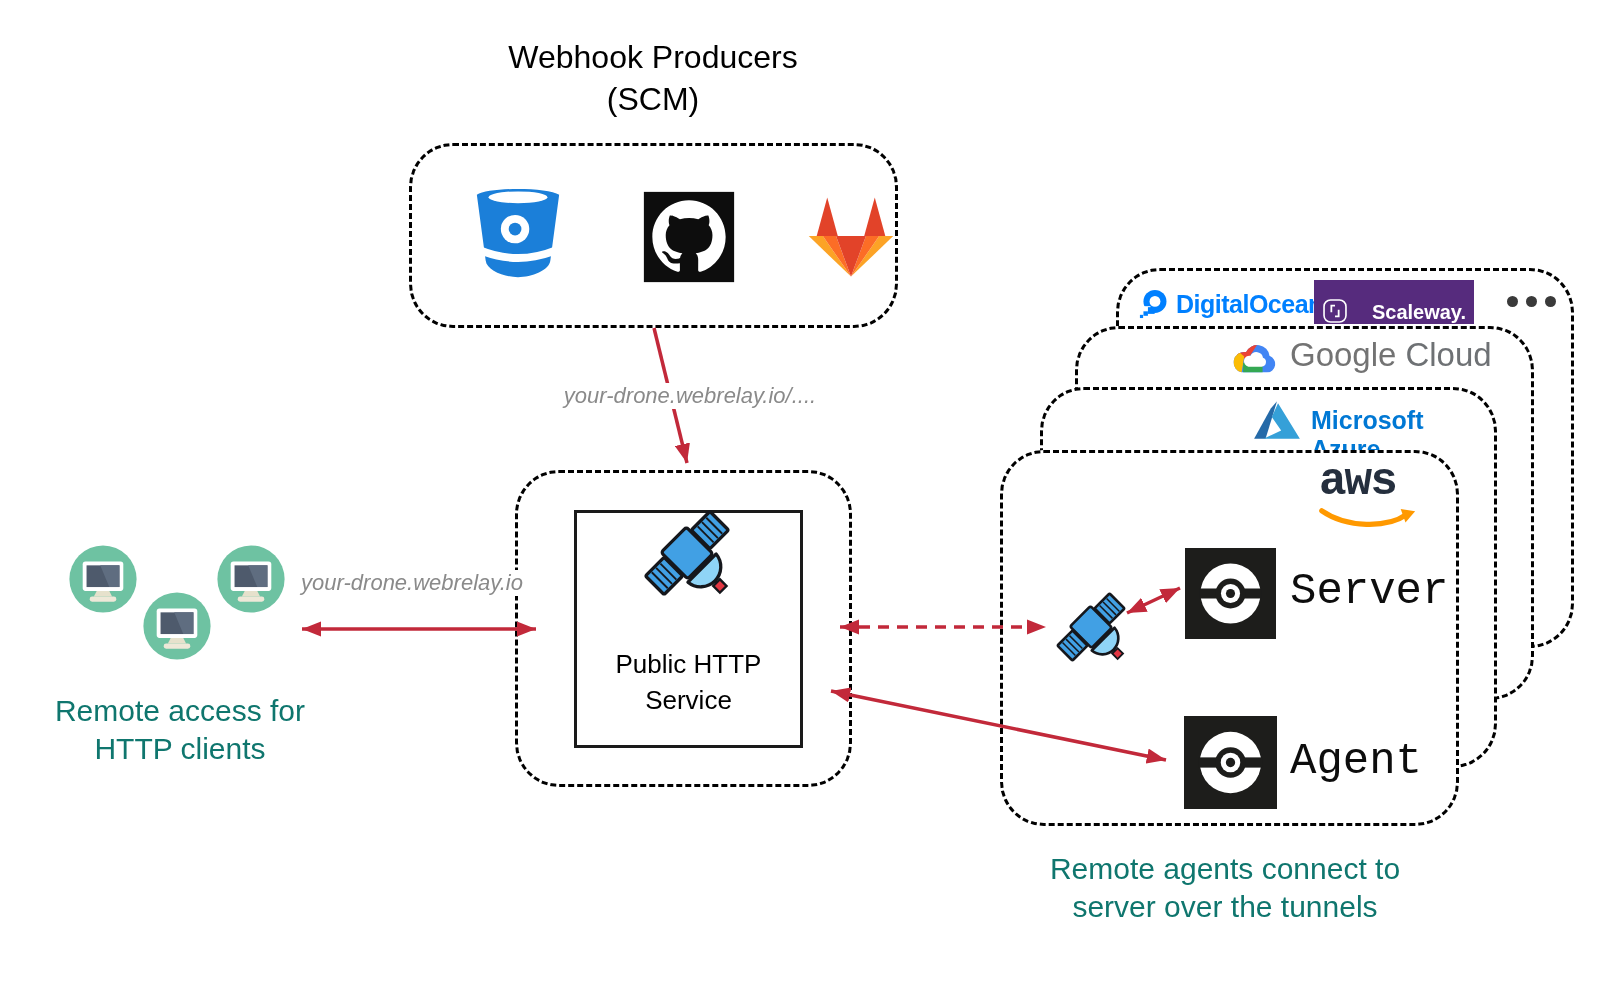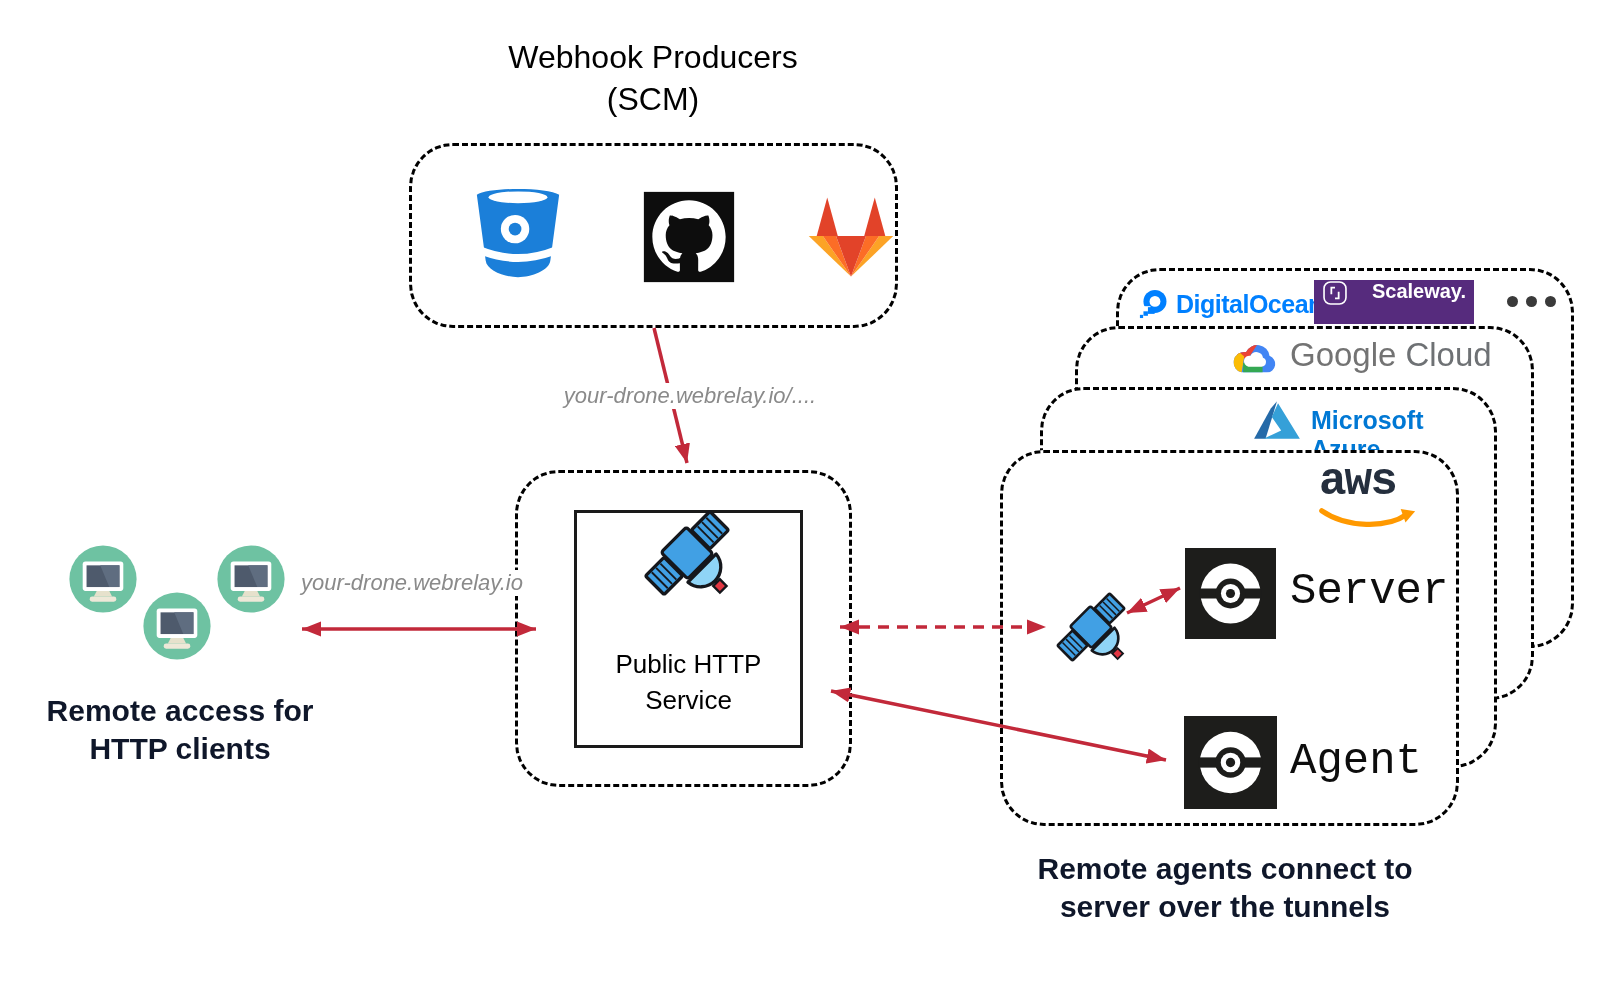--- a/index.html
+++ b/index.html
@@ -14,7 +14,7 @@
   .http-label{font-size:26px;line-height:36px;color:#000;}
   .inner-box{position:absolute;border:3px solid #1a1a1a;background:#fff;box-sizing:border-box;}
   .do-text{font-size:25px;font-weight:700;color:#0080ff;letter-spacing:-.5px;}
-  .scaleway-pill{position:absolute;background:#562b7d;display:flex;align-items:flex-start;justify-content:center;gap:24px;}
+  .scaleway-pill{position:absolute;background:#562b7d;display:flex;align-items:flex-end;justify-content:center;gap:24px;}
   .scaleway-text{color:#fff;font-weight:700;font-size:20px;}
   .google-text1{font-size:33px;font-weight:500;color:#737373;}
   .google-text2{font-size:33px;font-weight:400;color:#6e7174;margin-left:9px;}

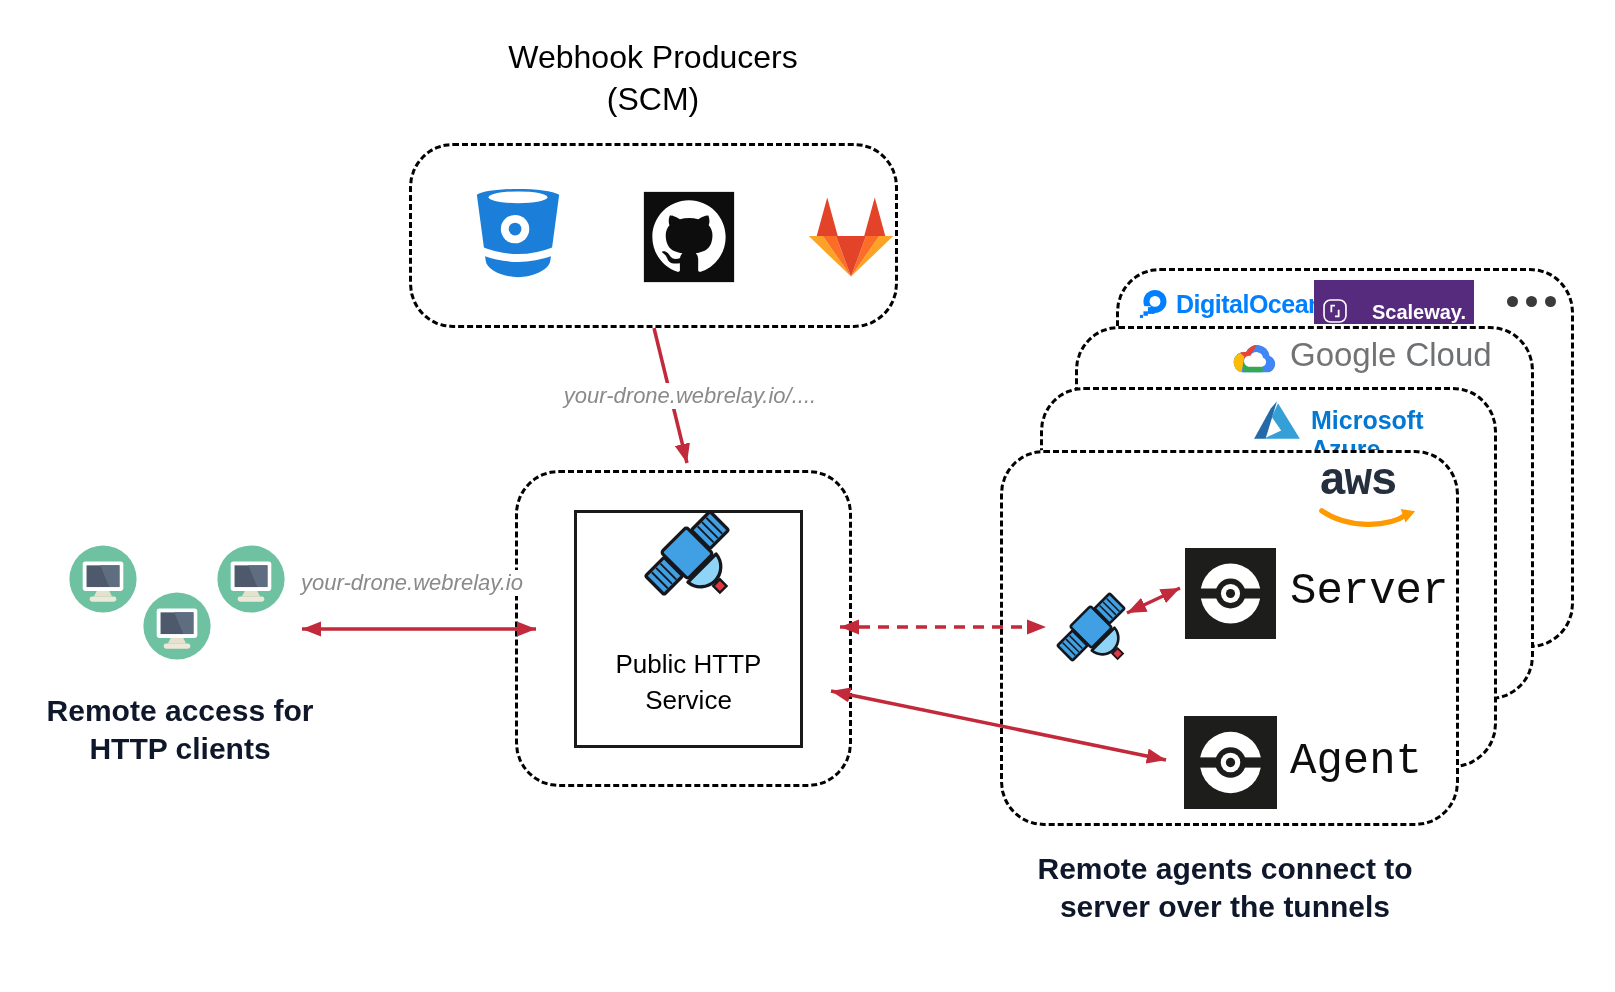--- a/index.html
+++ b/index.html
@@ -10,7 +10,7 @@
   .center{text-align:center;}
   .title{font-size:32px;line-height:42px;color:#000;}
   .url-label{font-style:italic;color:#8a8a8a;font-size:22px;background:#fff;}
-  .caption{font-size:30px;line-height:38px;color:#0f172a;font-weight:bold;}
+  .caption{font-size:30px;line-height:38px;color:#0f766e;}
   .http-label{font-size:26px;line-height:36px;color:#000;}
   .inner-box{position:absolute;border:3px solid #1a1a1a;background:#fff;box-sizing:border-box;}
   .do-text{font-size:25px;font-weight:700;color:#0080ff;letter-spacing:-.5px;}

